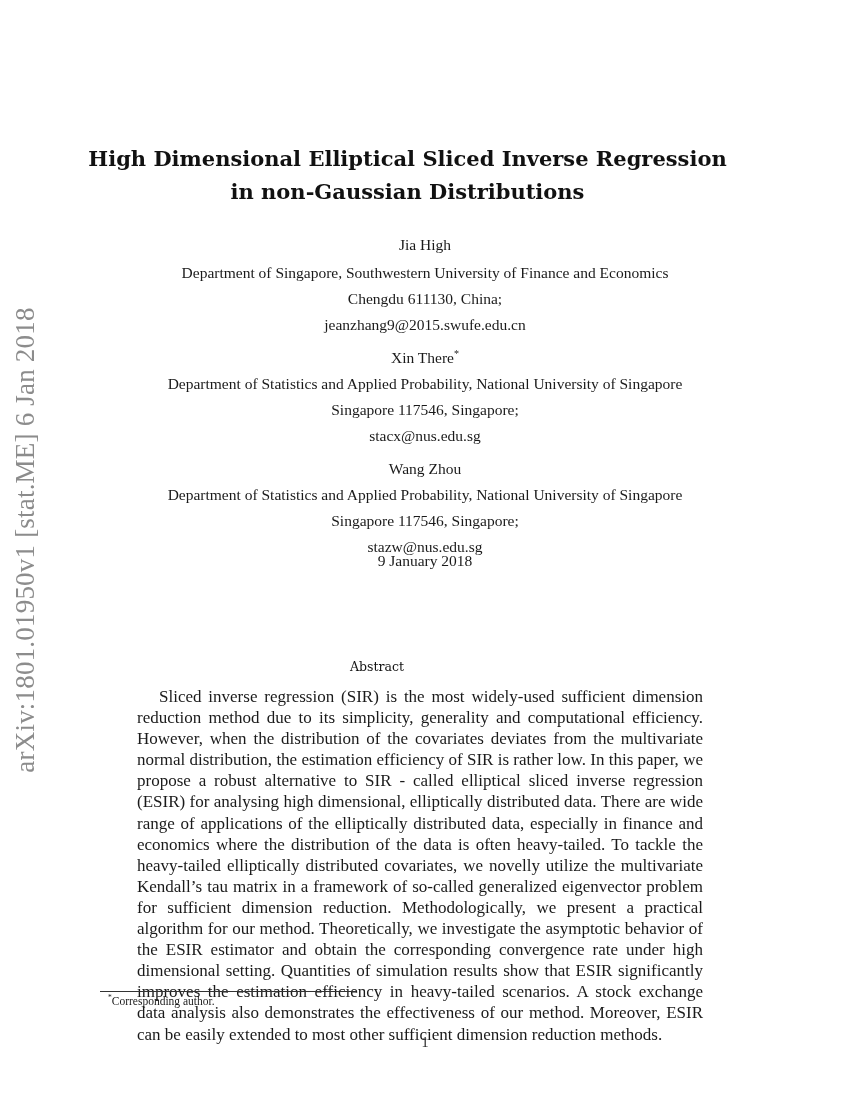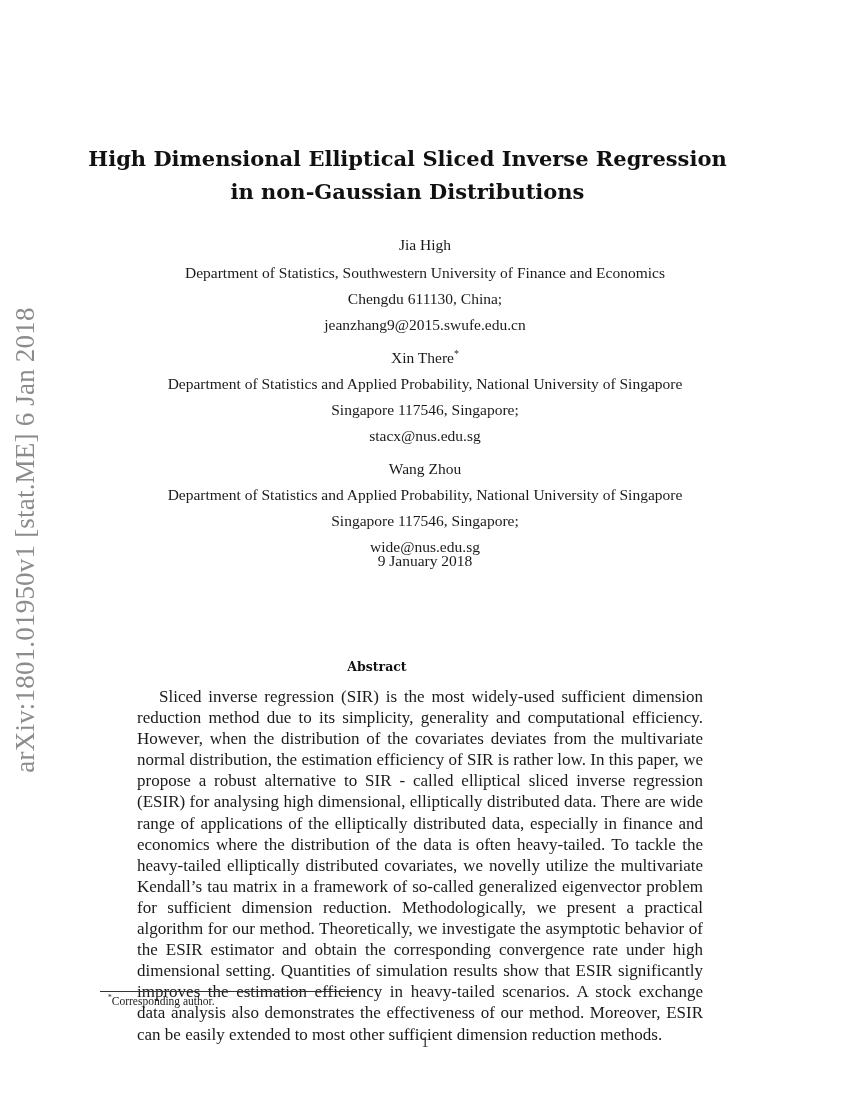--- a/index.html
+++ b/index.html
@@ -120,7 +120,7 @@
   <div class="center-line author" style="top:236px;">
     <span>Jia High</span><sup></sup>
   </div>
-  <div class="center-line" style="top:264px;">Department of Statistics, Southwestern University of Finance and Economics</div>
+  <div class="center-line" style="top:264px;">Department of Singapore, Southwestern University of Finance and Economics</div>
   <div class="center-line" style="top:290px;">Chengdu 611130, China;</div>
   <div class="center-line" style="top:316px;">jeanzhang9@2015.swufe.edu.cn</div>
 

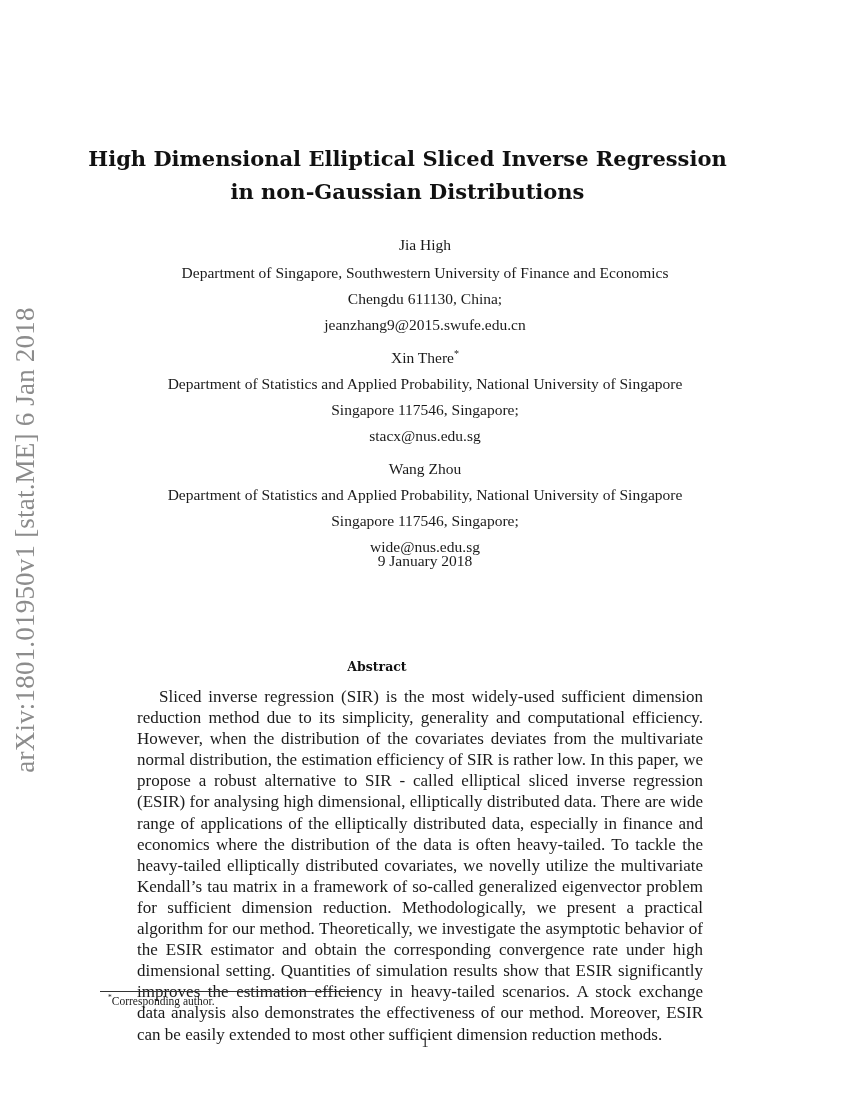--- a/index.html
+++ b/index.html
@@ -136,7 +136,7 @@
   <div class="center-line" style="top:427px;">stacx@nus.edu.sg</div>
   <div class="center-line" style="top:486px;">Department of Statistics and Applied Probability, National University of Singapore</div>
   <div class="center-line" style="top:512px;">Singapore 117546, Singapore;</div>
-  <div class="center-line" style="top:538px;">wide@nus.edu.sg</div>
+  <div class="center-line" style="top:538px;">stazw@nus.edu.sg</div>
 
   <div class="center-line" style="top:552px;">9 January 2018</div>
 

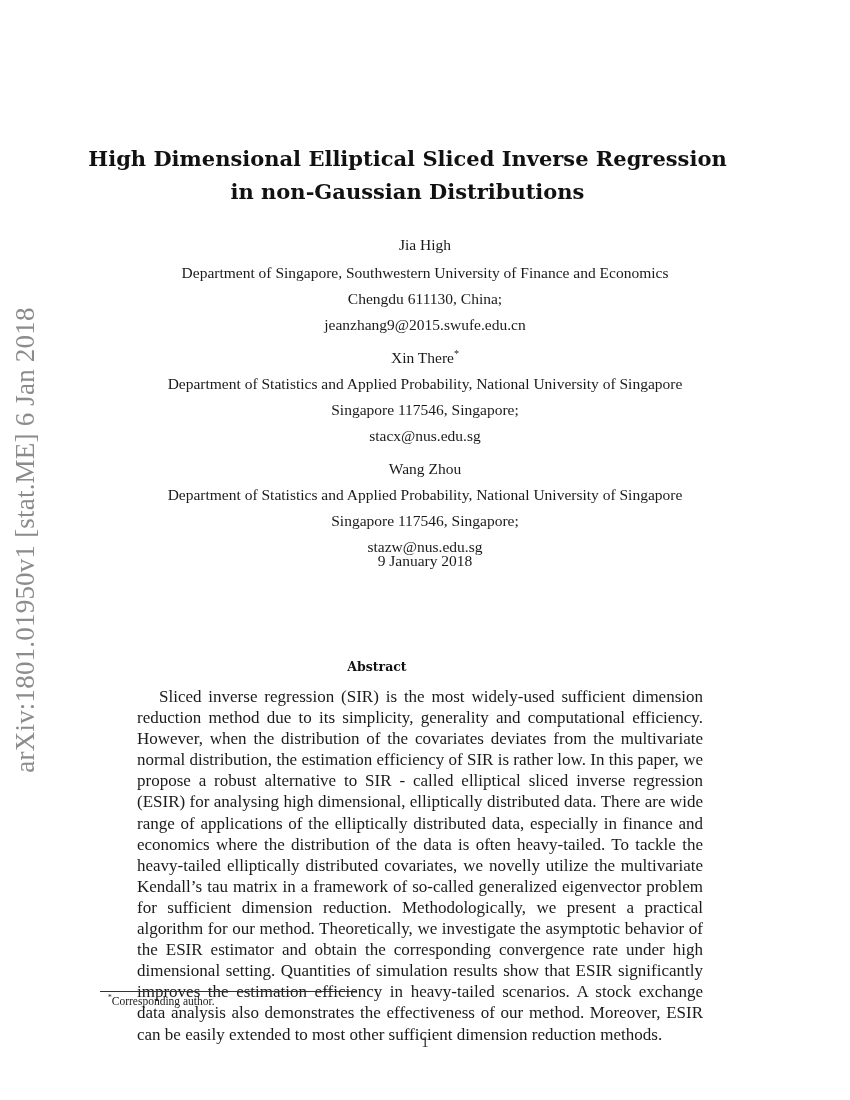--- a/index.html
+++ b/index.html
@@ -57,7 +57,7 @@
       top: 659px;
       text-align: center;
       font-family: "DejaVu Serif", serif;
-      font-weight: bold;
+      font-weight: normal;
       font-size: 12.5px;
       color: #111;
     }

